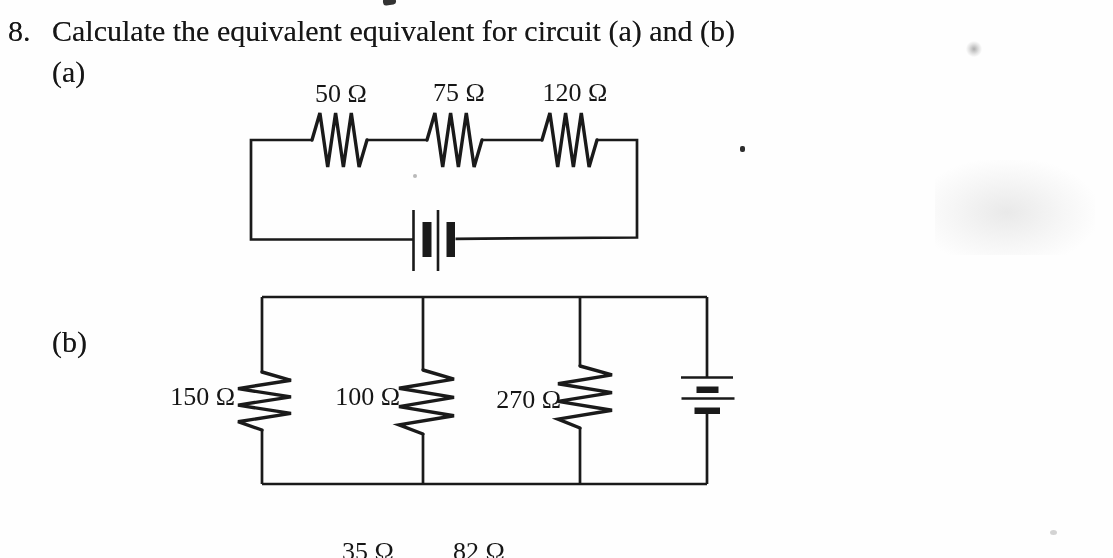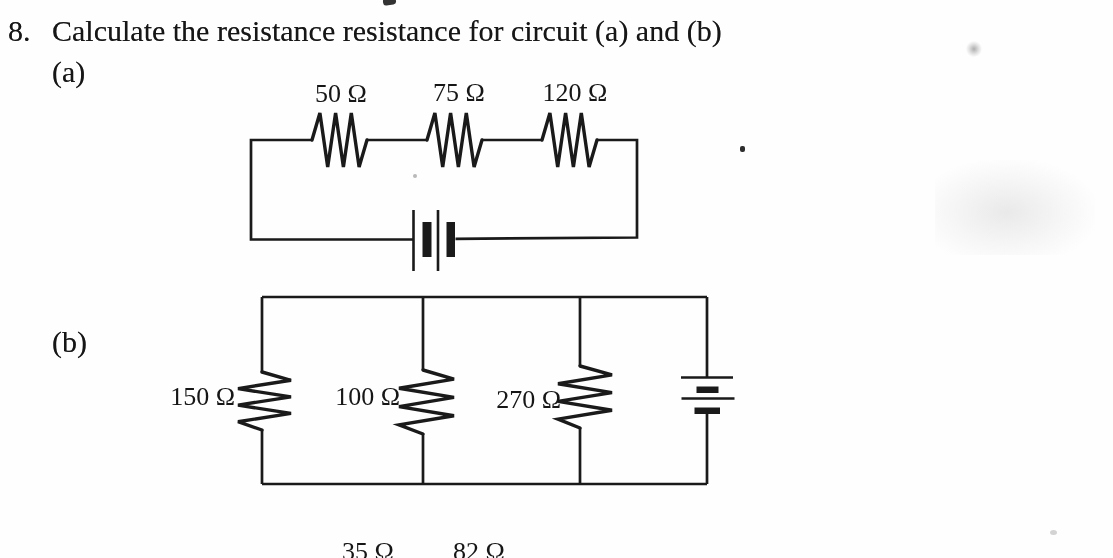--- a/index.html
+++ b/index.html
@@ -45,7 +45,7 @@
 <div class="page">
 
   <span class="txt q-num">8.</span>
-  <span class="txt q-text">Calculate the resistance resistance for circuit (a) and (b)</span>
+  <span class="txt q-text">Calculate the equivalent equivalent for circuit (a) and (b)</span>
   <span class="txt part-a">(a)</span>
   <span class="txt part-b">(b)</span>
 

